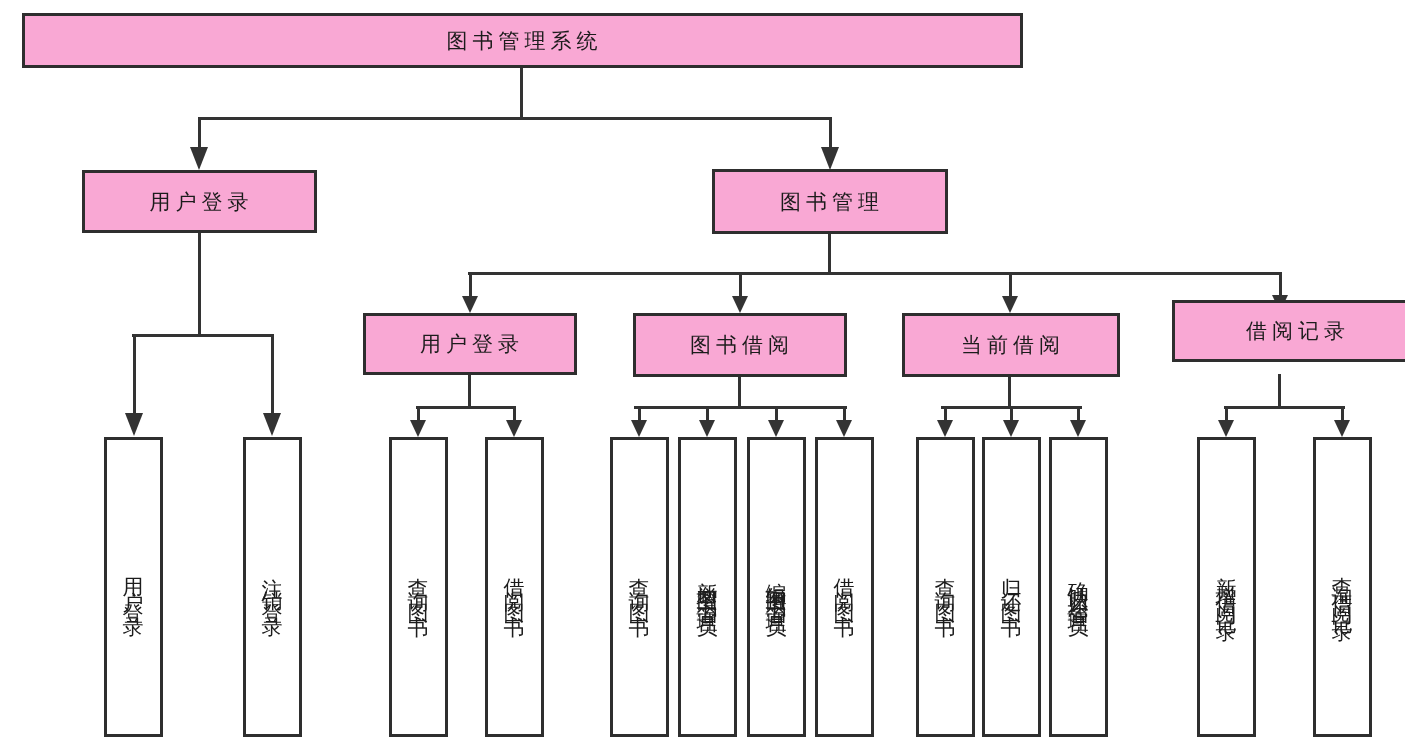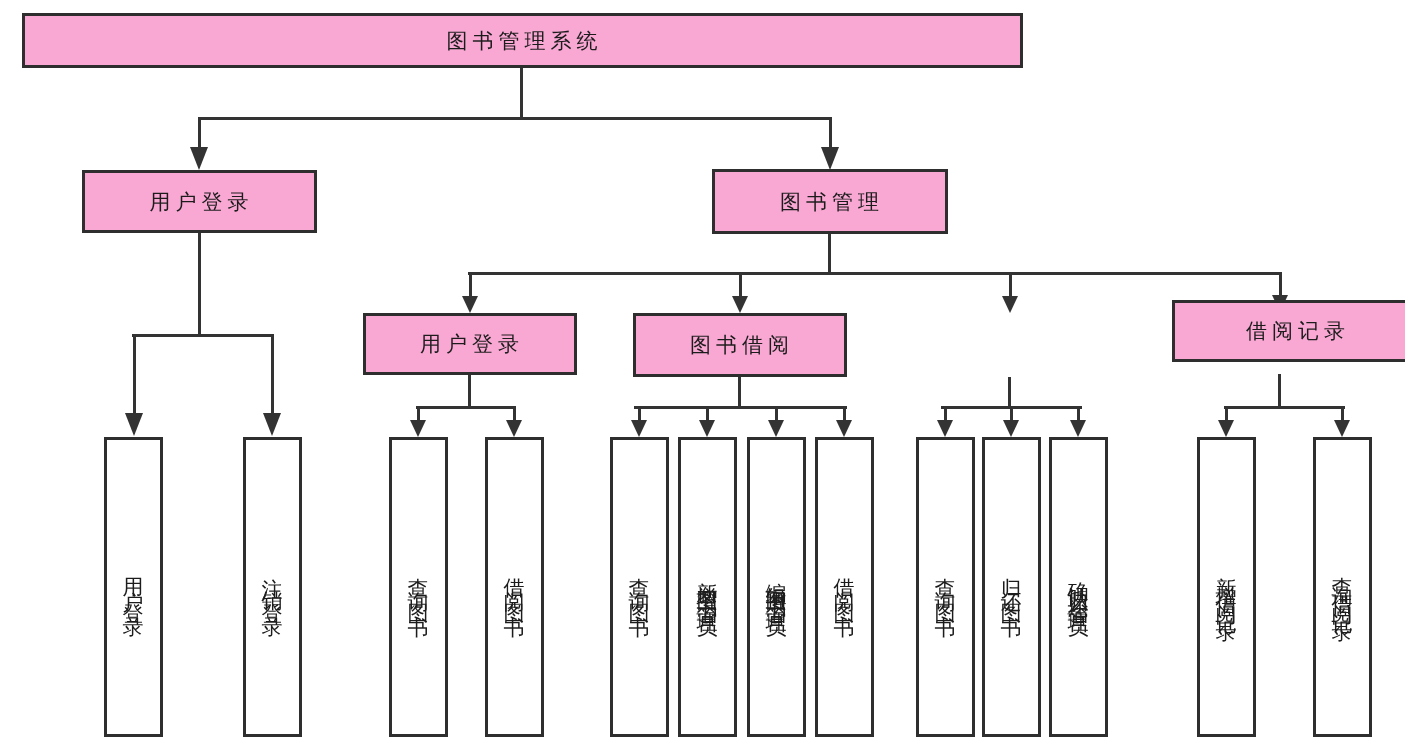--- a/index.html
+++ b/index.html
@@ -120,6 +120,9 @@
   <div class="box" style="left:633px;top:313px;width:214px;height:64px">
     <span>图书借阅</span>
   </div>
+  <div class="box" style="left:902px;top:313px;width:218px;height:64px">
+    <span>当前借阅</span>
+  </div>
   <div class="box" style="left:1172px;top:300px;width:248px;height:62px">
     <span>借阅记录</span>
   </div>

